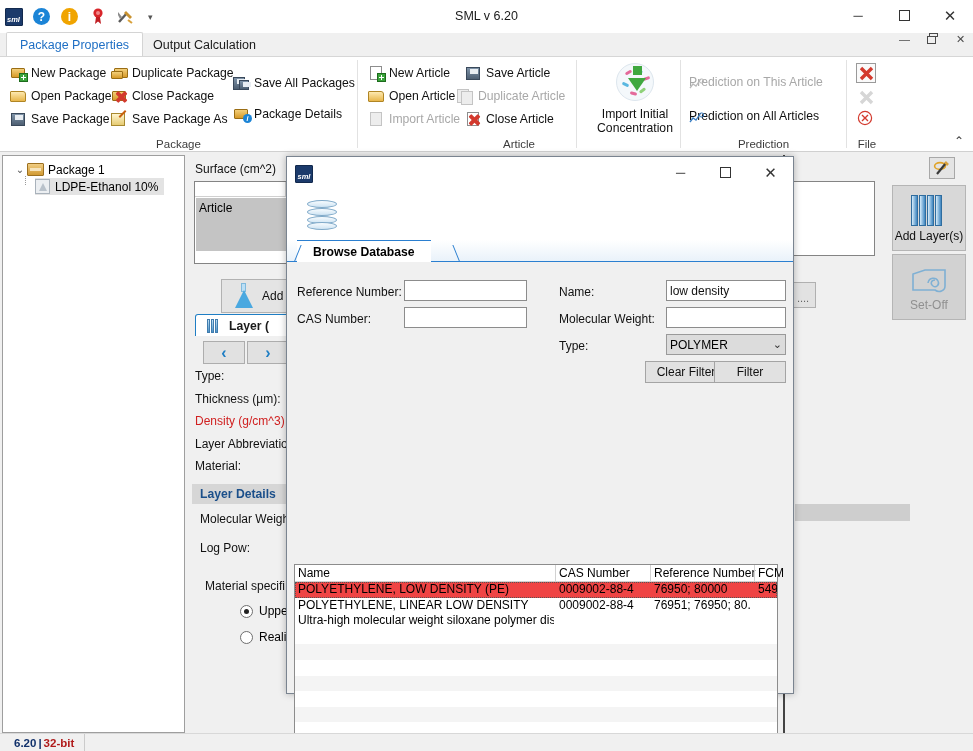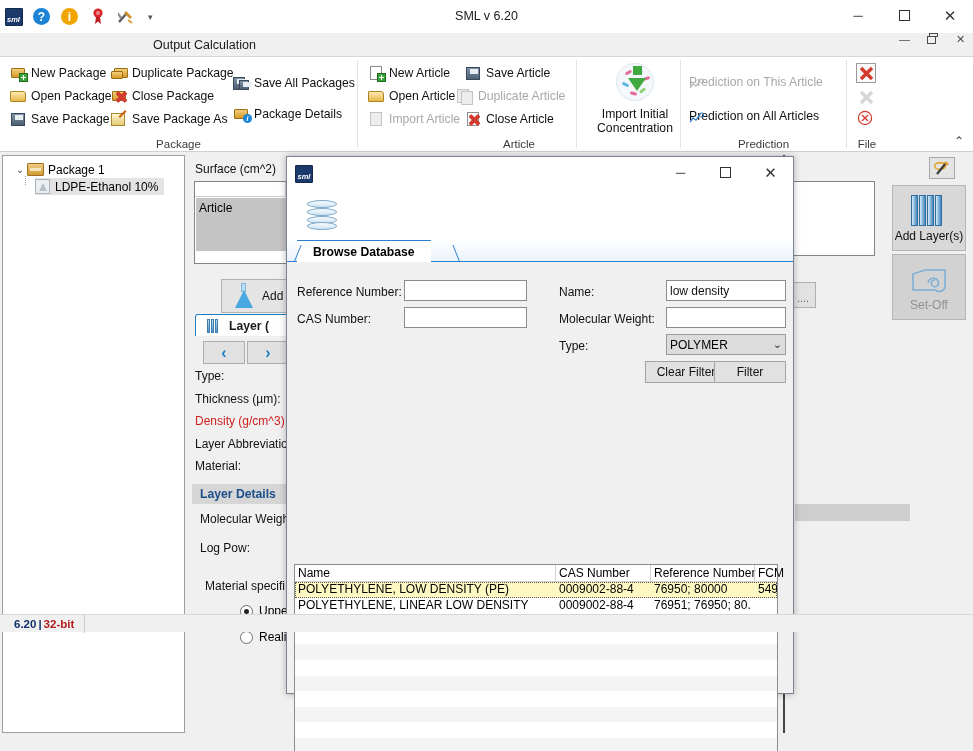--- a/index.html
+++ b/index.html
@@ -12,7 +12,7 @@
     color: #000;
     background: #f0f0f0;
   }
-  #app { position: relative; width: 973px; height: 632px; background: #f0f0f0; padding-left: 44px; }
+  #app { position: relative; width: 973px; height: 751px; background: #f0f0f0; padding-left: 44px; }
 
   
   .titlebar {

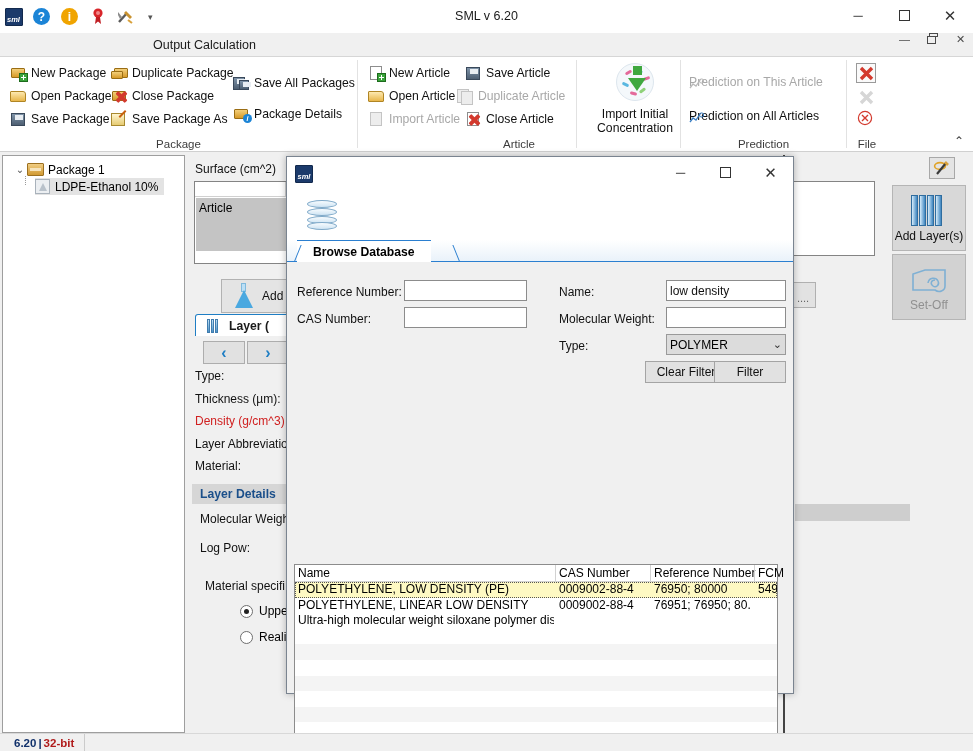--- a/index.html
+++ b/index.html
@@ -343,6 +343,7 @@
   </div>
 
   <div class="ribbon-tabs">
+    <div class="rtab active">Package Properties</div>
     <div class="rtab inactive">Output Calculation</div>
   </div>
 

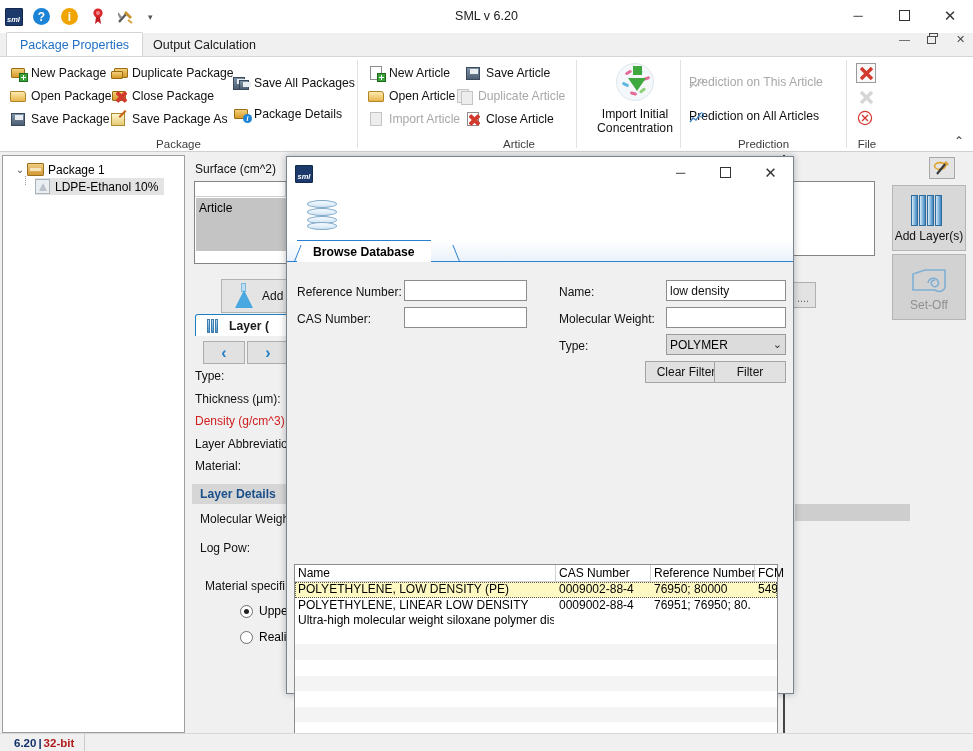--- a/index.html
+++ b/index.html
@@ -283,7 +283,7 @@
   .lv-rows { position: absolute; left: 0; top: 17px; width: 100%; height: 219px; overflow: hidden; }
   .lv-row { position: relative; height: 15.6px; font-size: 12px; }
   .lv-row .c { position: absolute; top: 0; white-space: nowrap; overflow: hidden; }
-  .lv-row.sel { background: #fef9c3; outline: 1px dotted #555; outline-offset: -1px; }
+  .lv-row.sel { background: #ef4444; outline: 1px dotted #555; outline-offset: -1px; }
   .lv-row.alt { background: #f4f4f4; }
 </style>
 </head>

